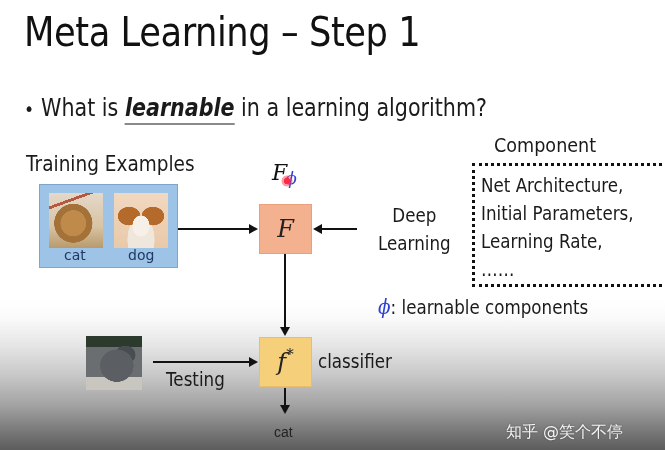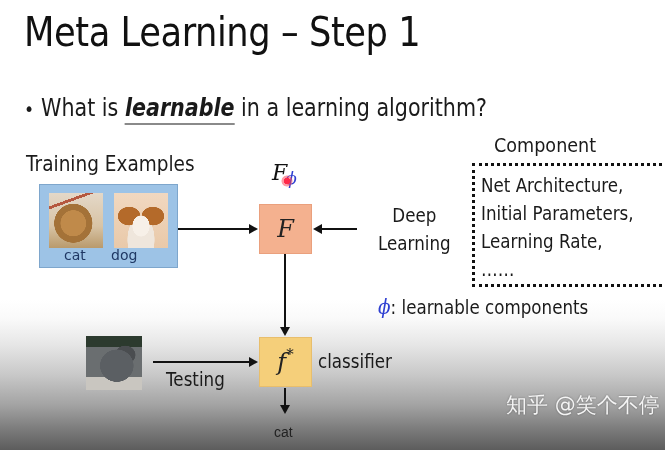--- a/index.html
+++ b/index.html
@@ -67,7 +67,7 @@
       font-family: "DejaVu Sans", sans-serif;
     }
     .lbl-cat { left: 24px; }
-    .lbl-dog { left: 71px; }
+    .lbl-dog { left: 88px; }
 
     .arrow-h { height: 2px; background: #111; }
     .arrow-v { width: 2px; background: #111; }

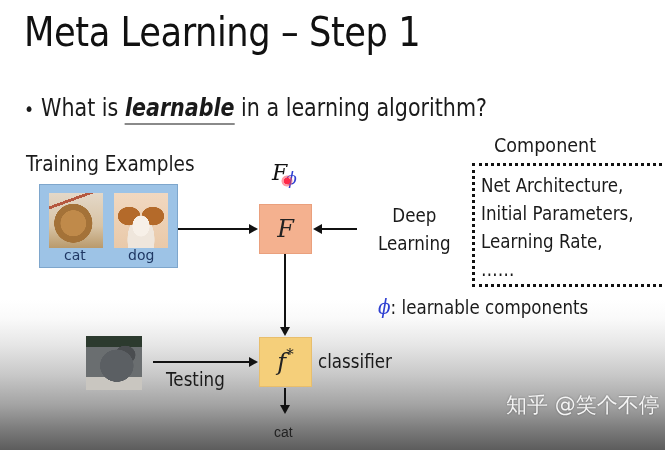--- a/index.html
+++ b/index.html
@@ -127,7 +127,7 @@
     .classifier { left: 318px; top: 350px; font-size: 19px; }
     .out-cat { left: 274px; top: 424px; font-size: 14px; color: #222; }
     .watermark {
-      left: 506px; top: 391px; font-size: 21px; color: #f4f4f4;
+      left: 506px; top: 422px; font-size: 16px; color: #f4f4f4;
       text-shadow: 0 0 2px rgba(0,0,0,0.4);
       font-family: "DejaVu Sans", sans-serif; white-space: nowrap;
       letter-spacing: 0px;

